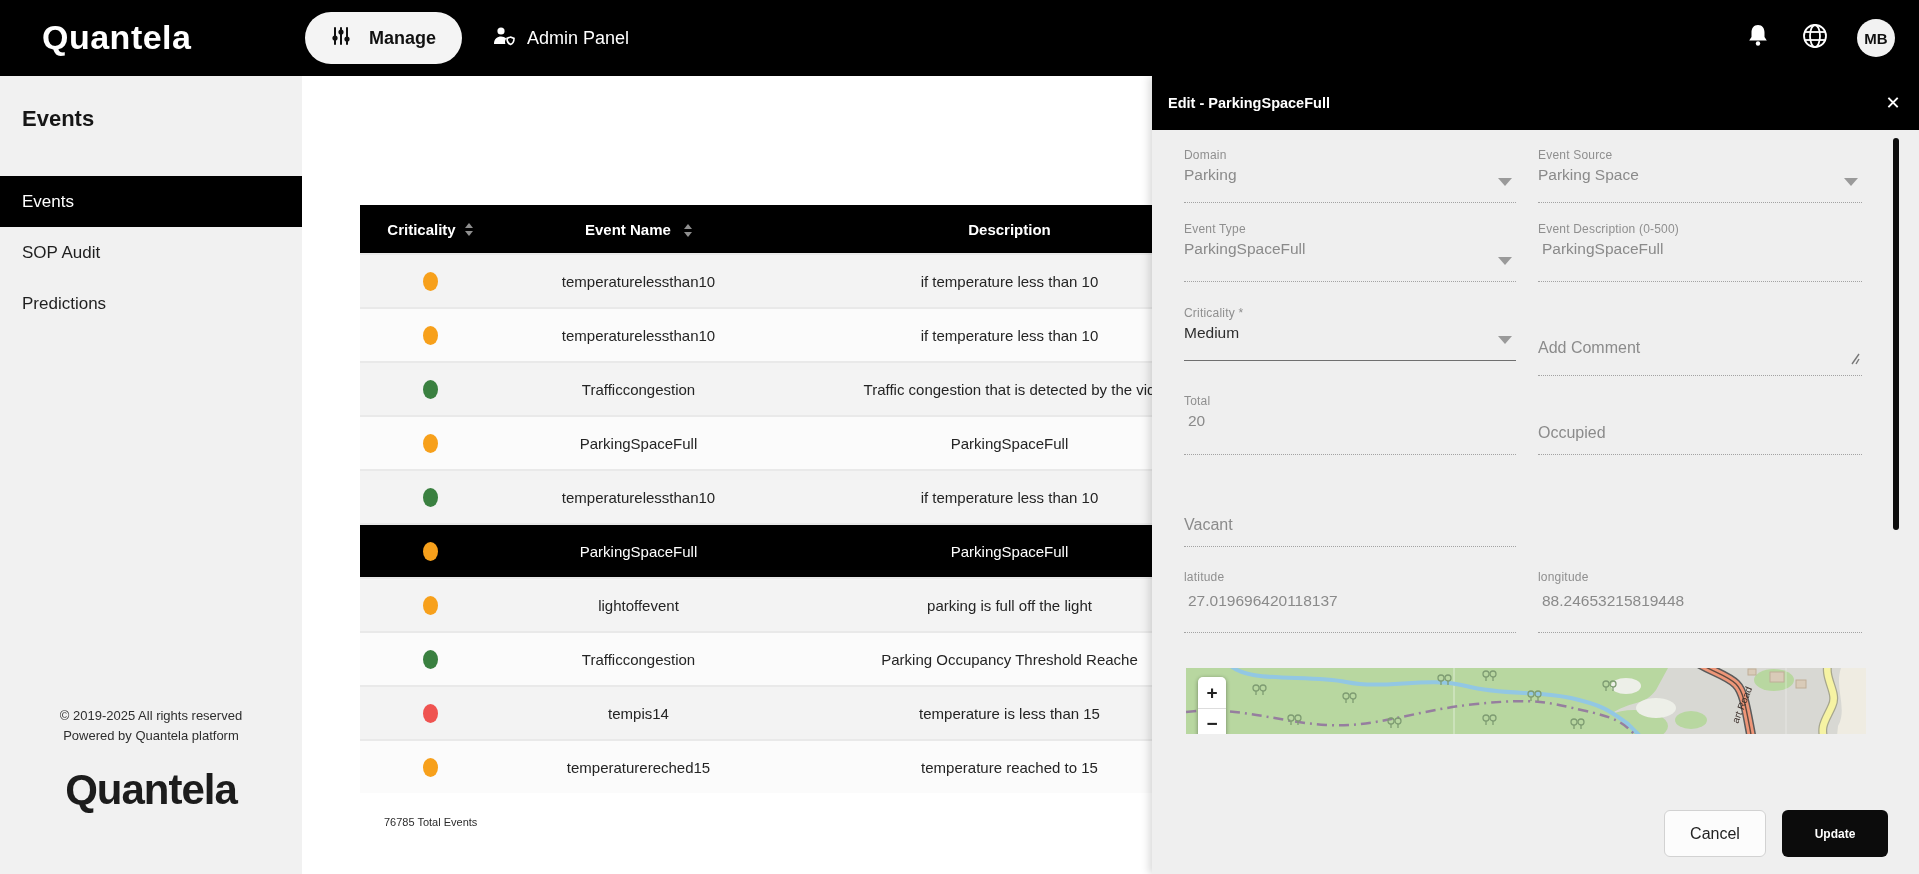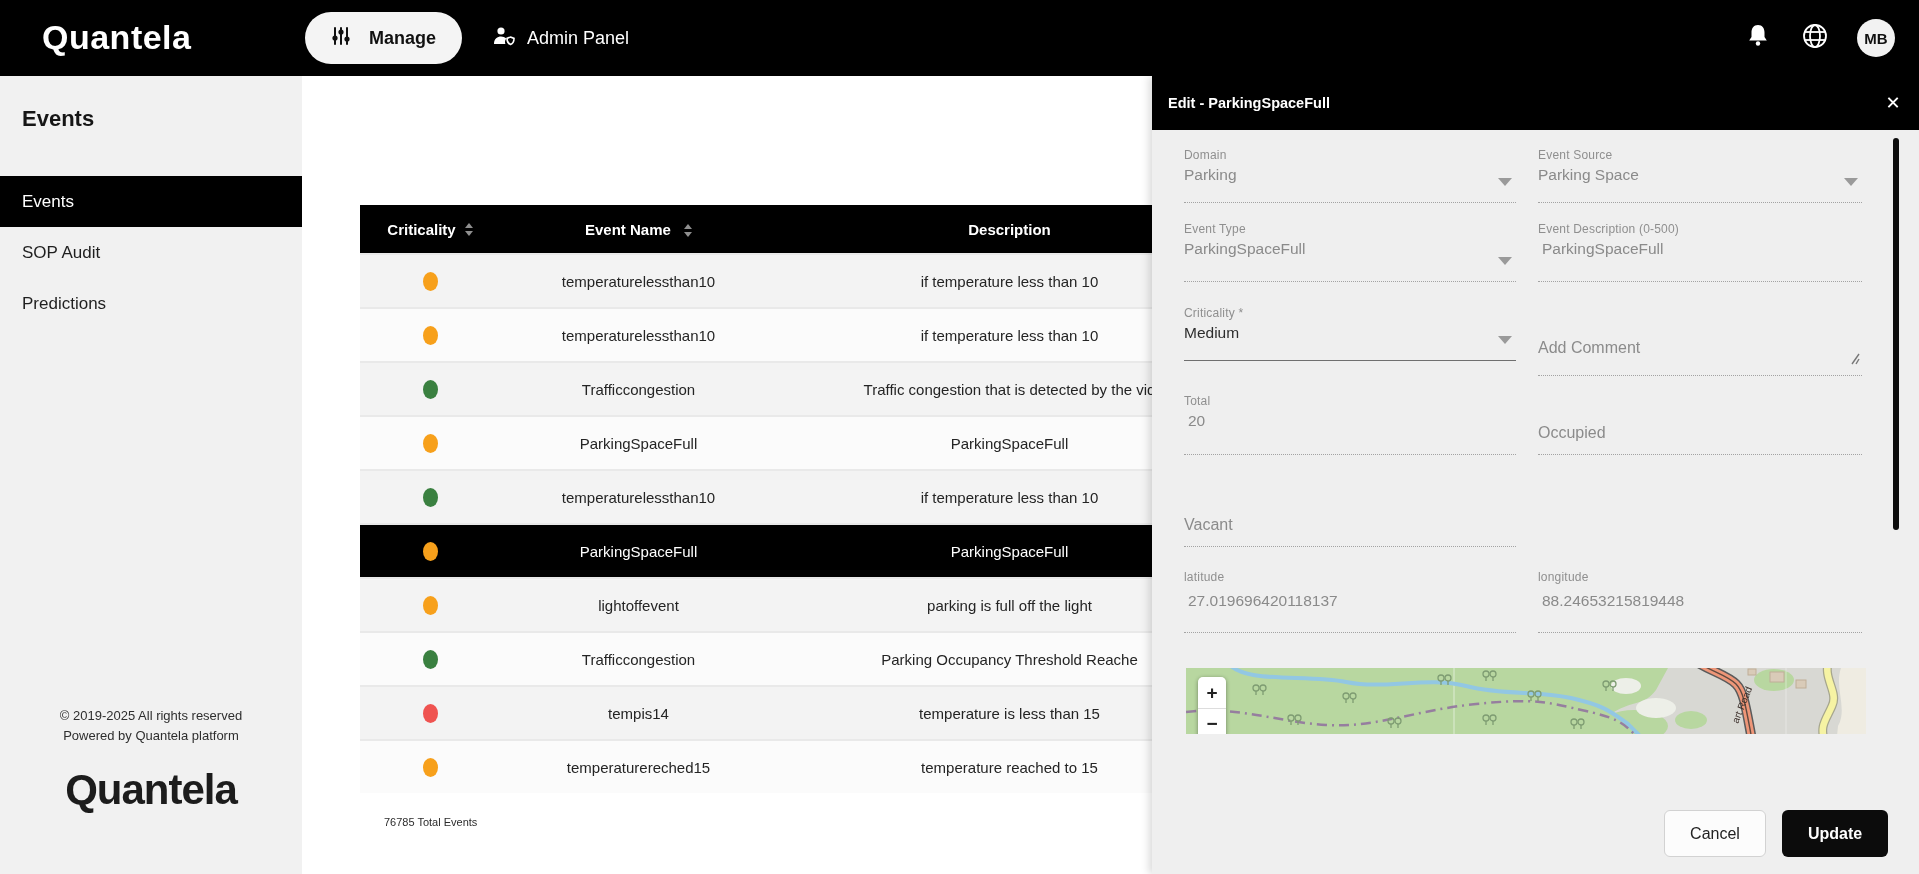--- a/index.html
+++ b/index.html
@@ -90,7 +90,7 @@
                 border:1px solid #d2d2d2; border-radius:6px; font-size:16px; color:#222;
                 font-family:inherit; cursor:pointer; }
   .btn-update { position:absolute; left:630px; top:0; width:106px; height:47px; background:#0c0c0c;
-                border:none; border-radius:6px; font-size:16px; font-weight:bold; color:#fff;
+                border:none; border-radius:6px; font-size:12px; font-weight:bold; color:#fff;
                 font-family:inherit; cursor:pointer; }
 </style>
 </head>

